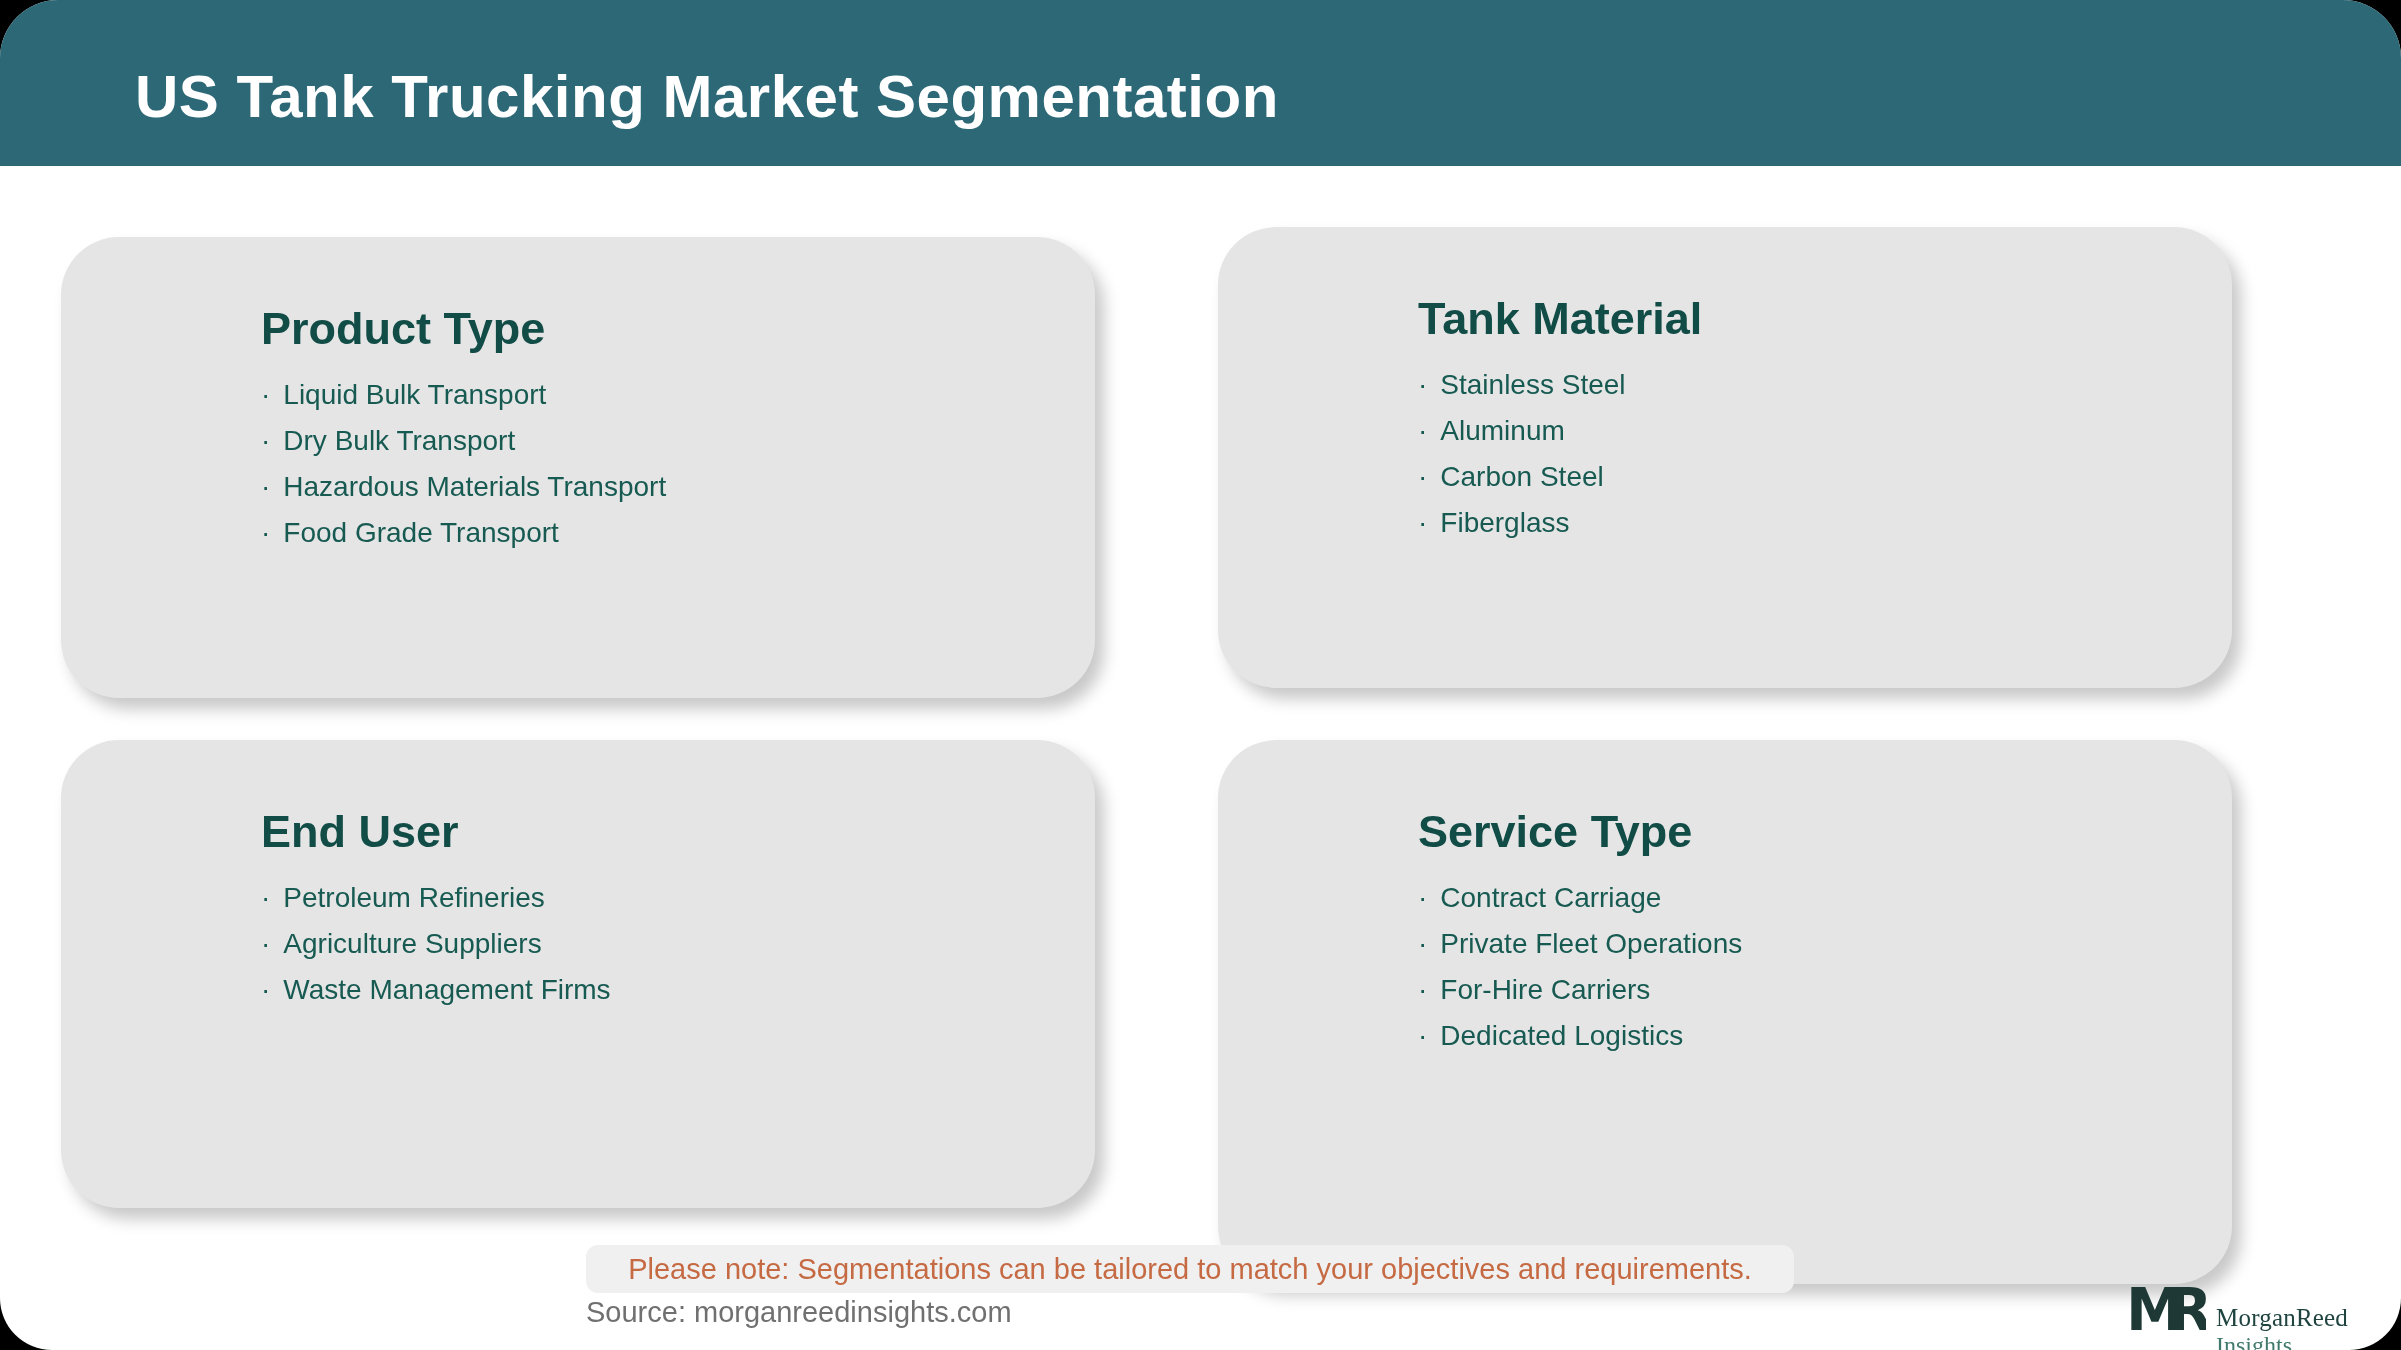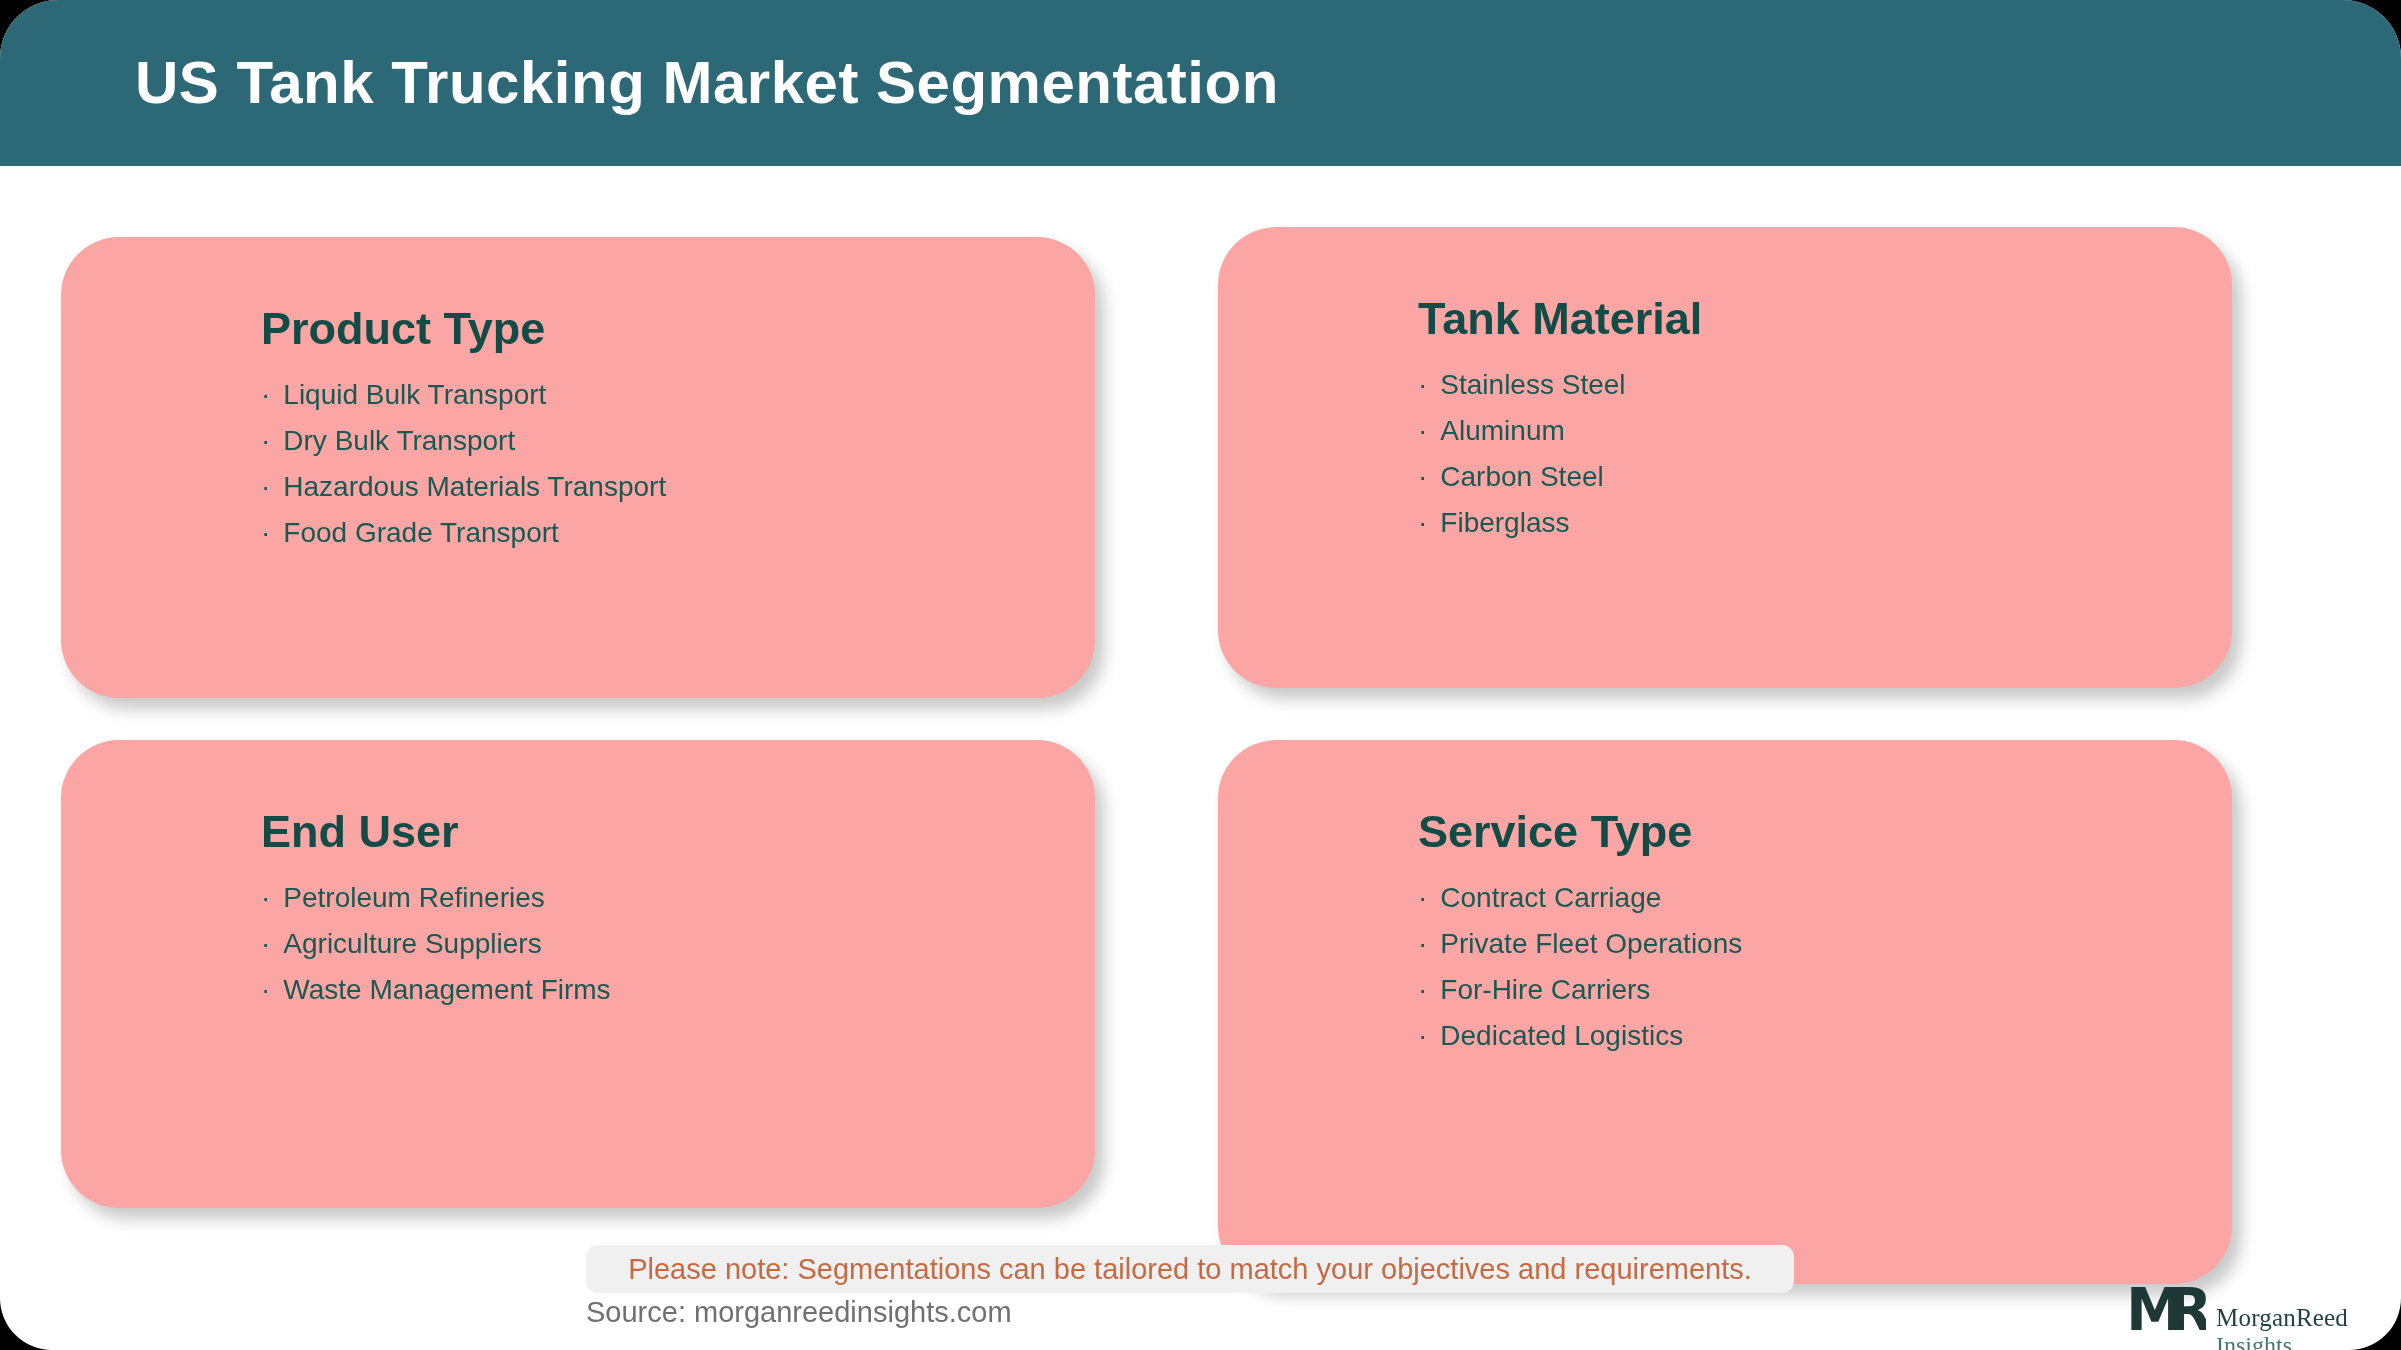--- a/index.html
+++ b/index.html
@@ -31,7 +31,7 @@
   .header .title {
     position: absolute;
     left: 135px;
-    top: 0;
+    top: 14px;
     height: 166px;
     line-height: 166px;
     font-size: 60px;

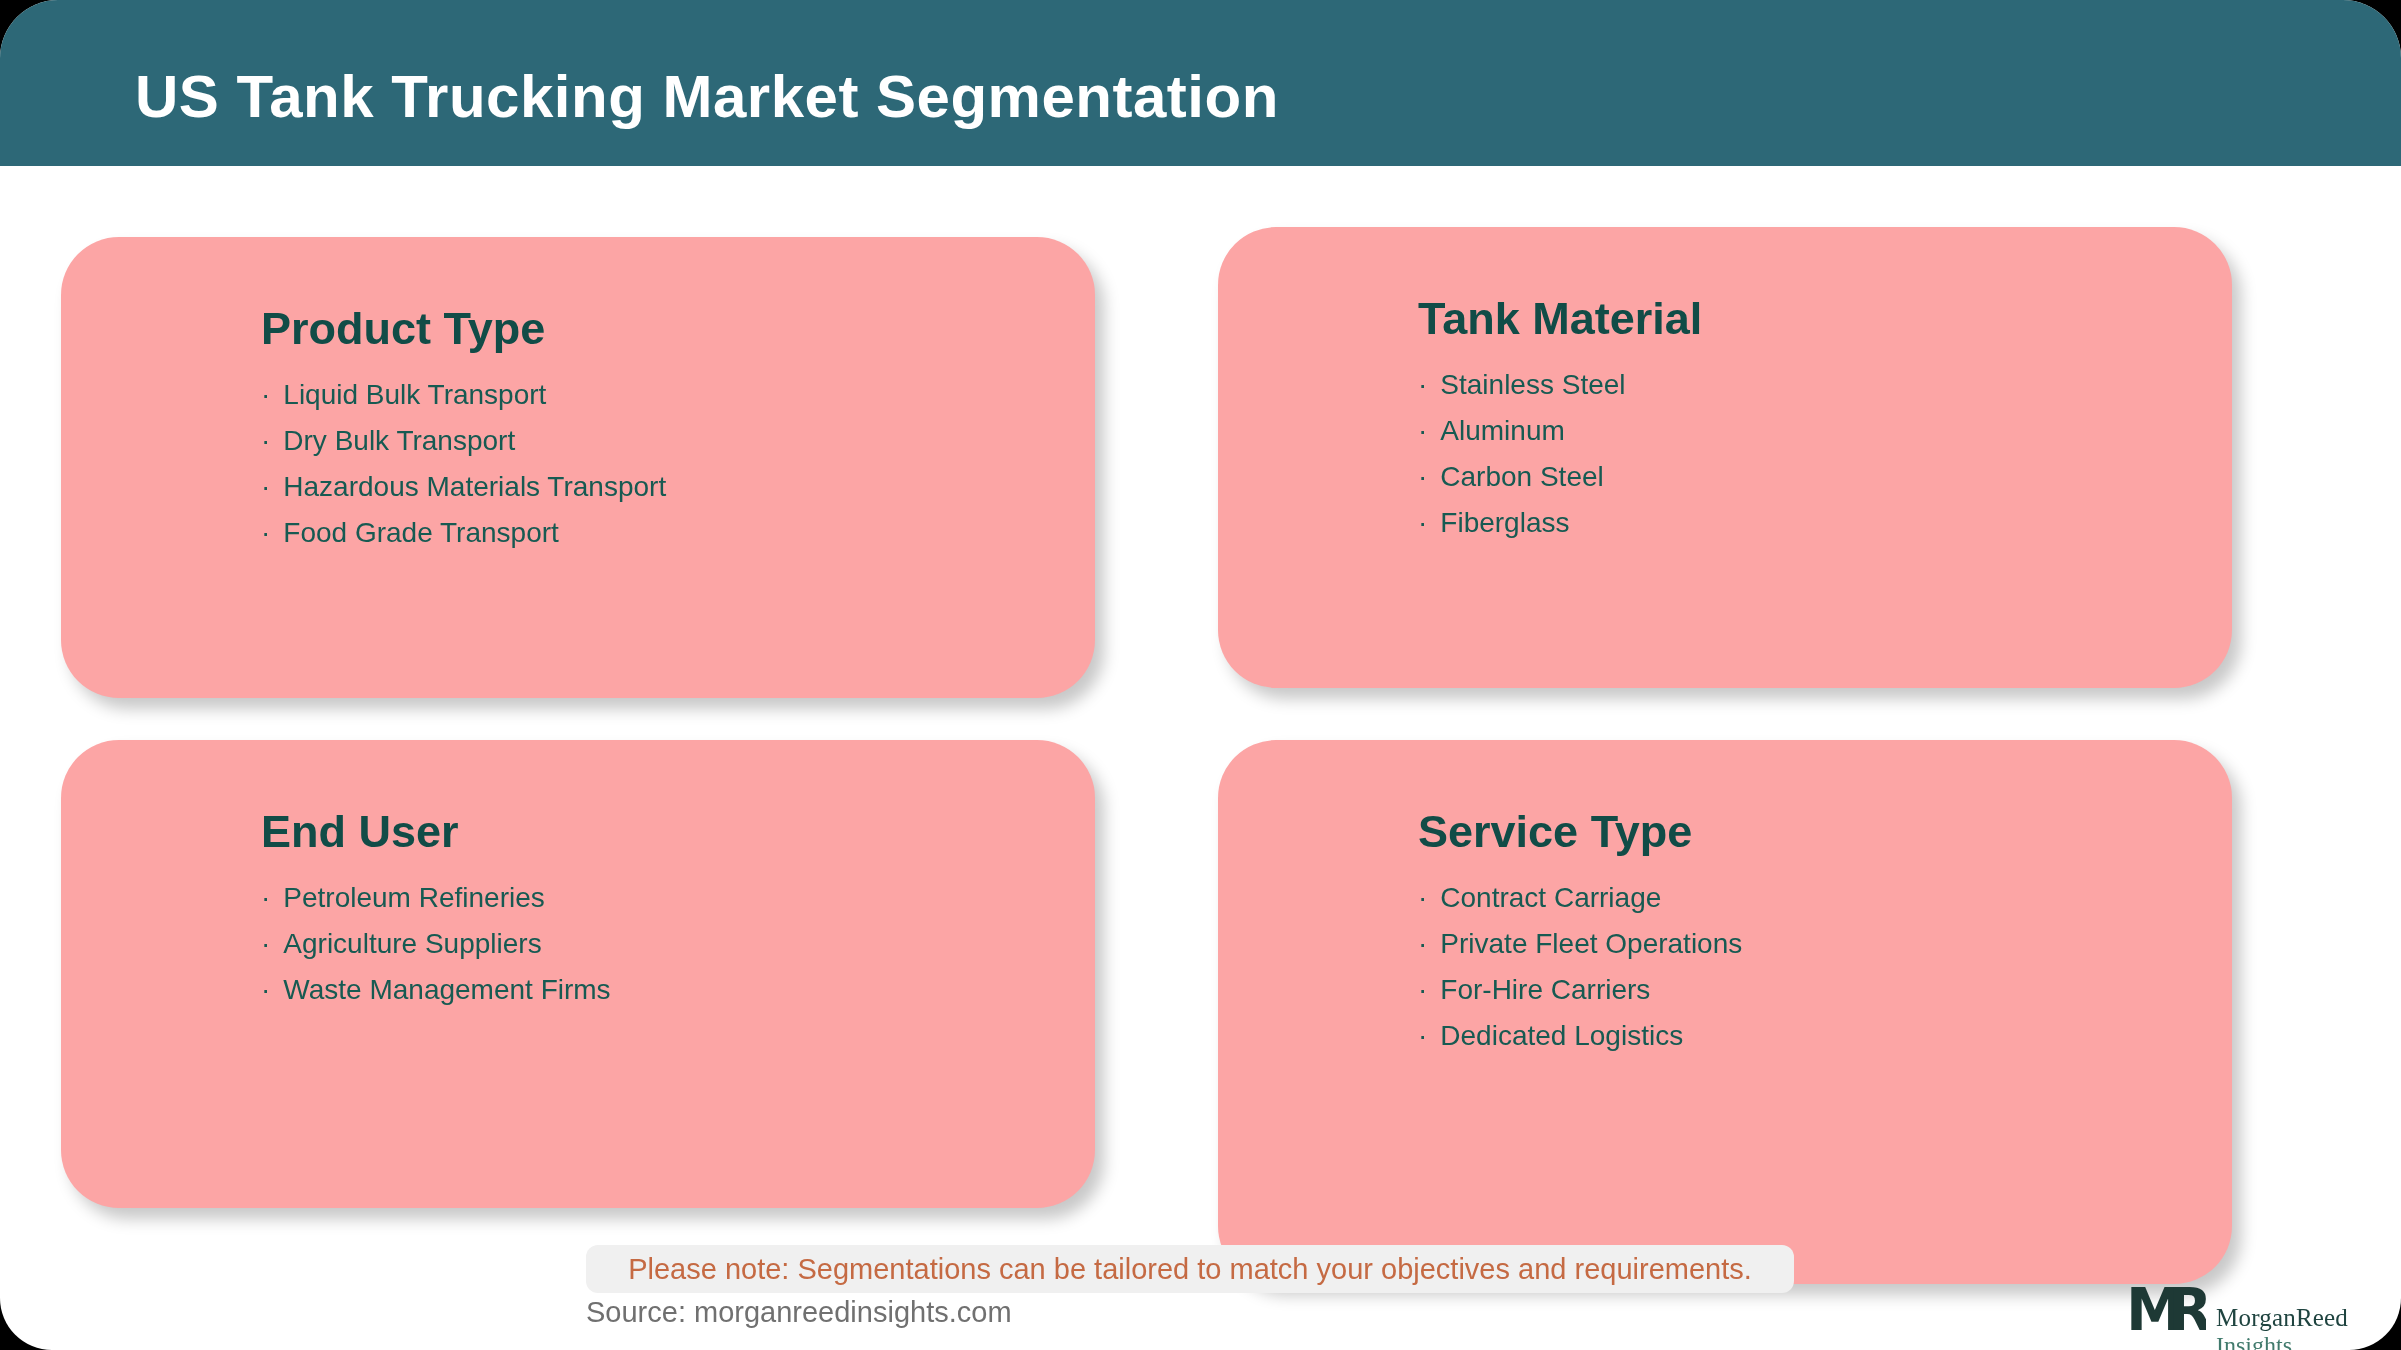--- a/index.html
+++ b/index.html
@@ -43,7 +43,7 @@
   
   .card {
     position: absolute;
-    background: #fca5a5;
+    background: #e5e5e5;
     border-radius: 58px;
     box-shadow: 9px 11px 16px rgba(0,0,0,0.22);
     box-sizing: border-box;

